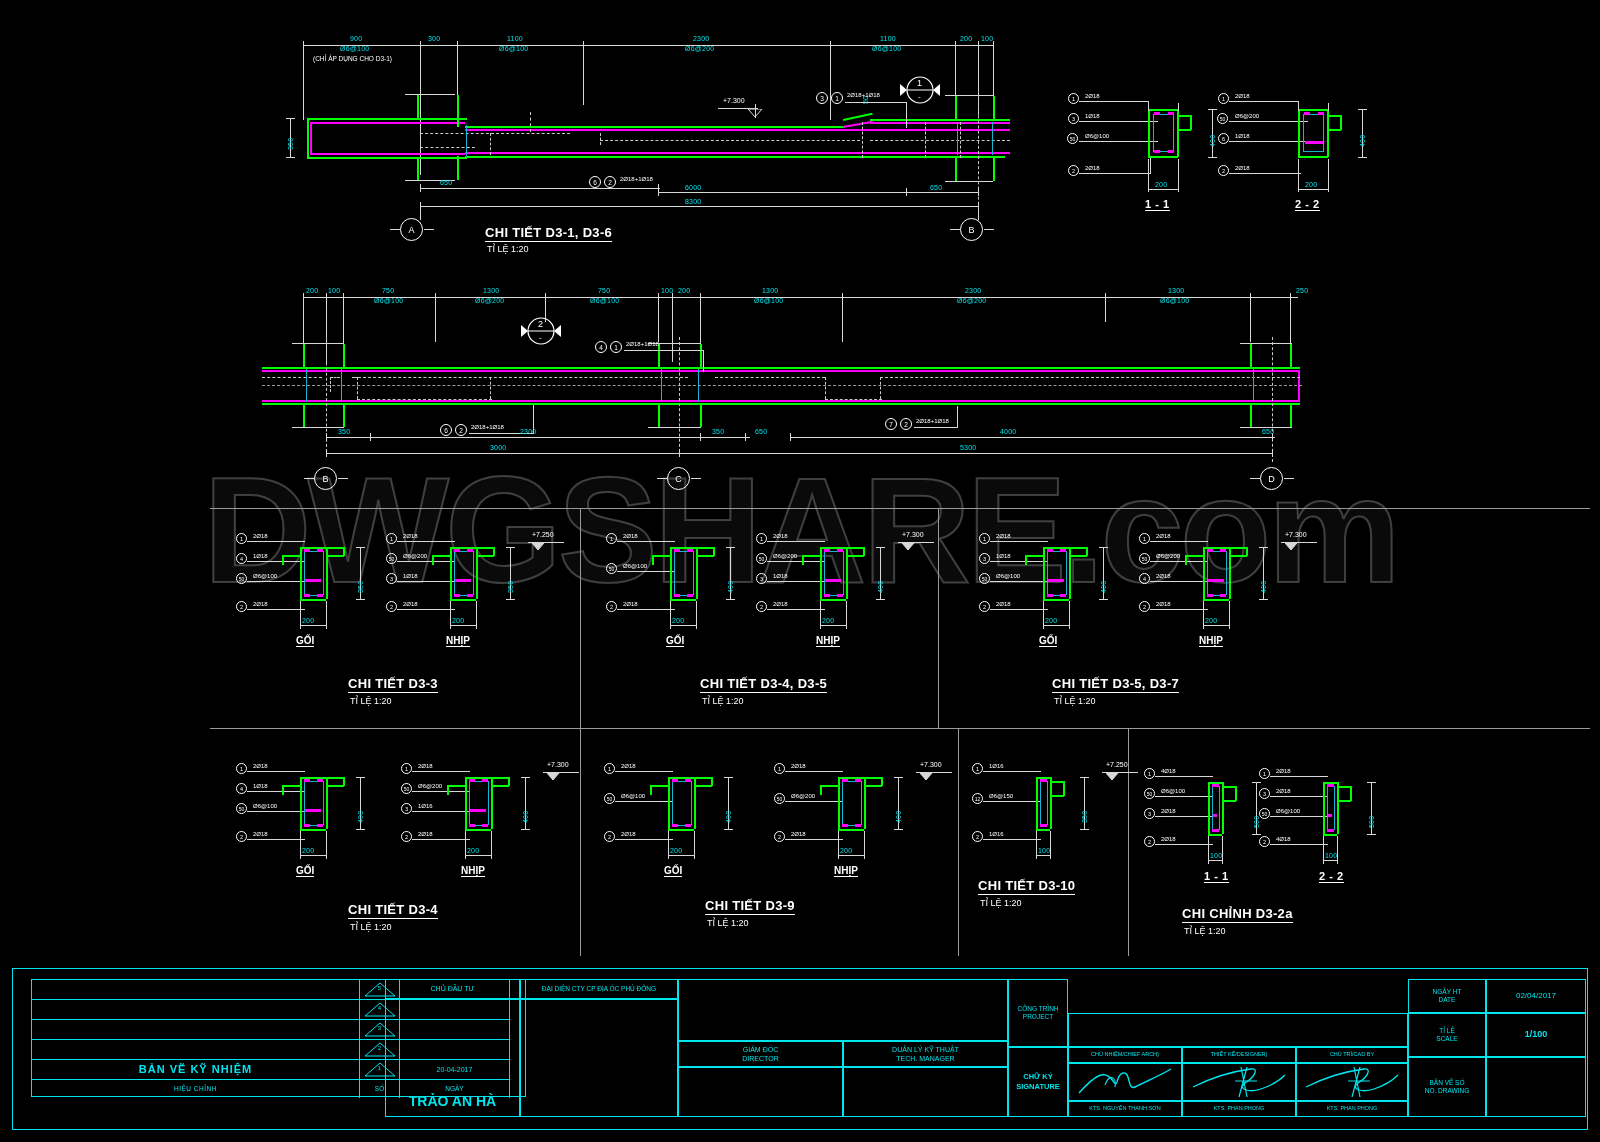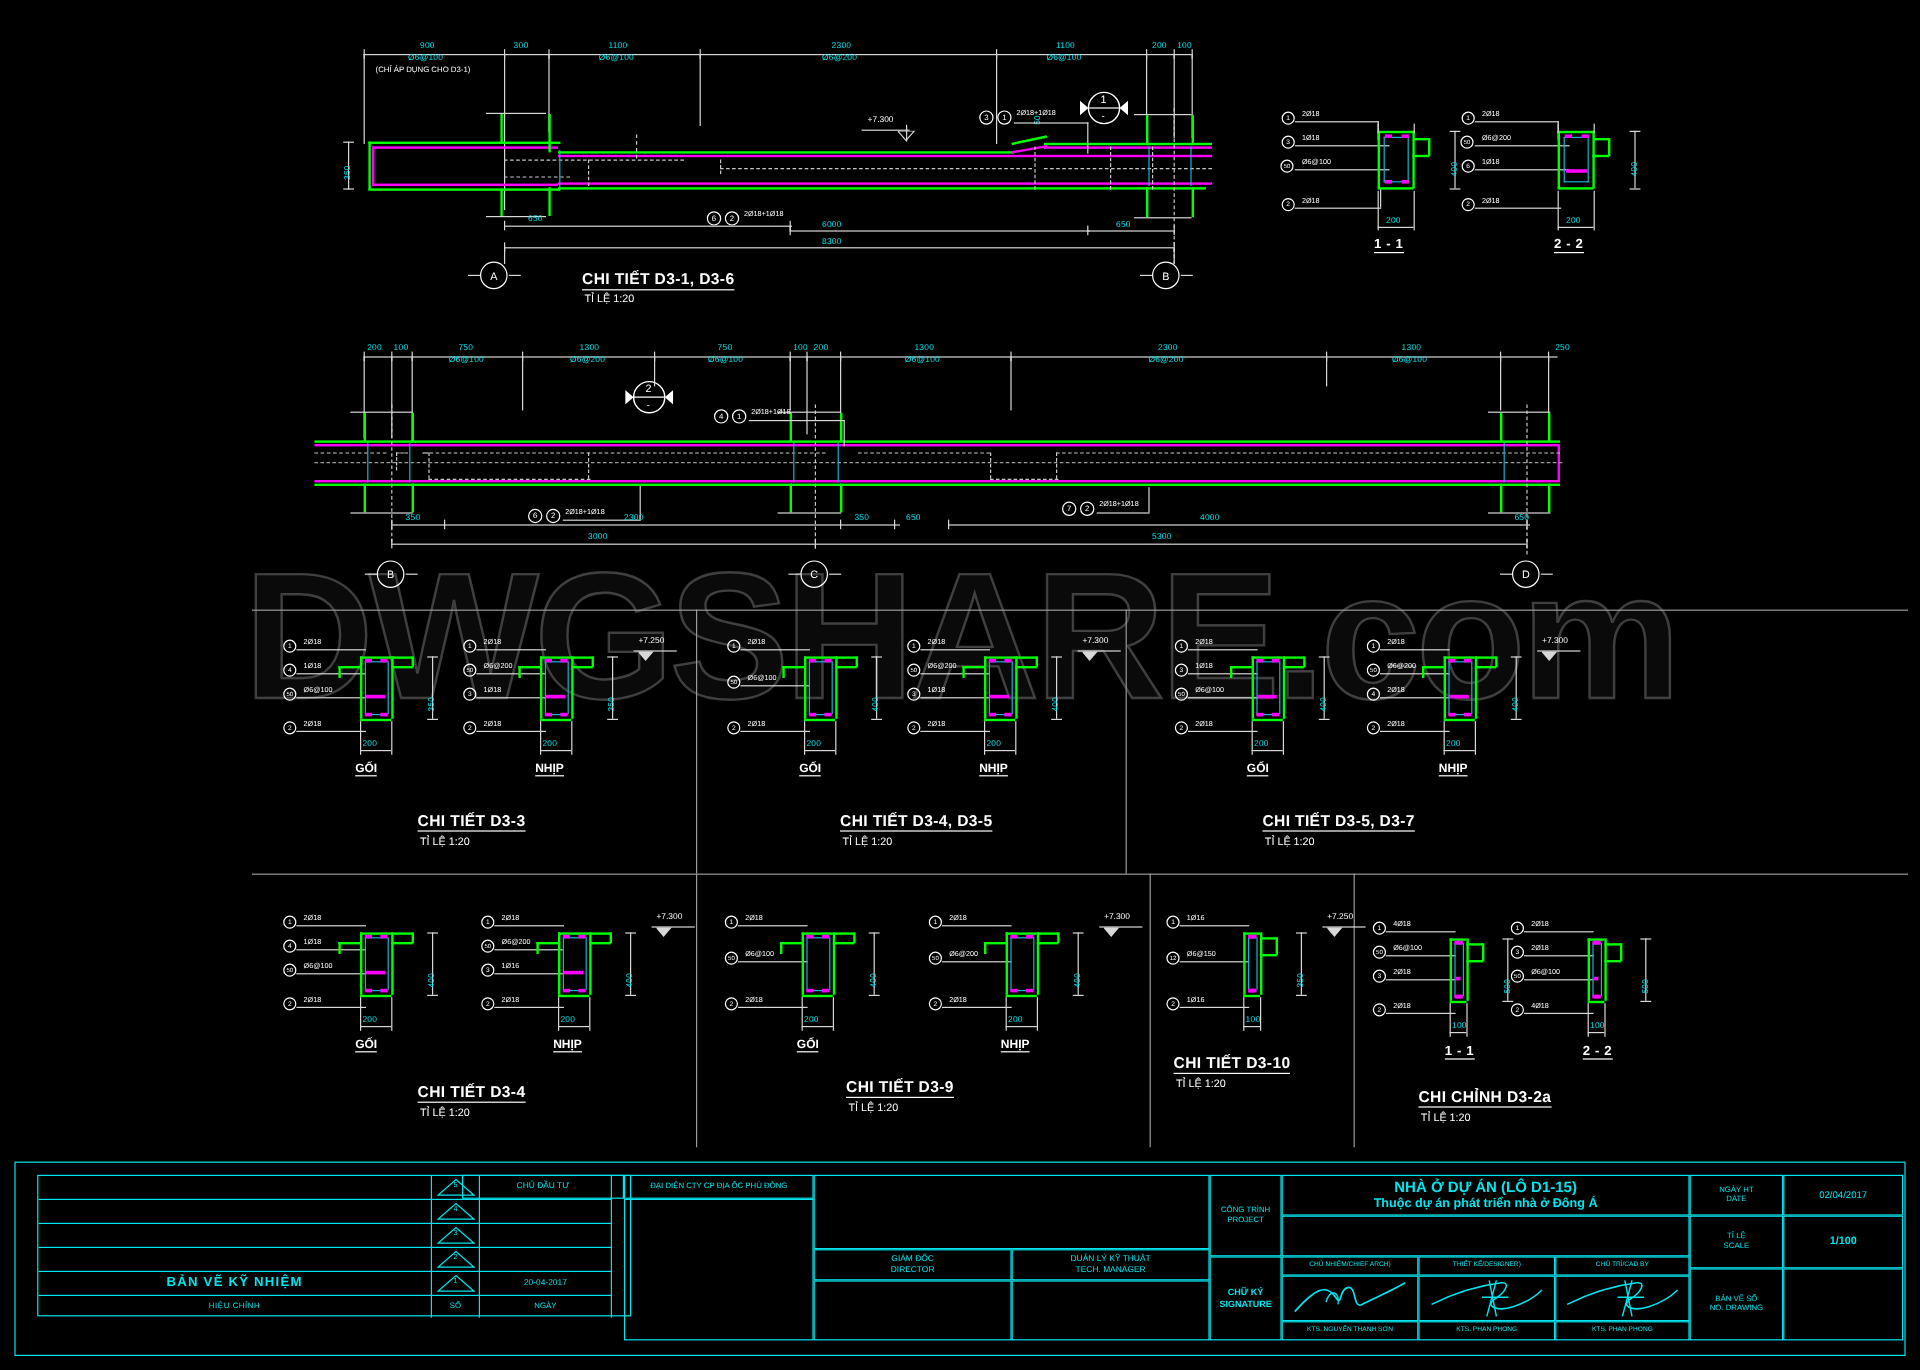--- a/index.html
+++ b/index.html
@@ -1211,10 +1211,6 @@
       <span>SIGNATURE</span>
     </div>
 
-    <div class="tb-cell" style="left:1055px;top:10px;width:340px;height:34px;flex-direction:column;">
-      <span style="font-size:12.5px;font-weight:bold;">NHÀ Ở DỰ ÁN (LÔ D1-15)</span>
-      <span style="font-size:10.5px;font-weight:bold;">Thuộc dự án phát triển nhà ở Đông Á</span>
-    </div>
     <div class="tb-cell" style="left:1055px;top:44px;width:340px;height:34px;"></div>
 
     <div class="tb-cell" style="left:1055px;top:78px;width:114px;height:16px;font-size:5.5px;">CHỦ NHIỆM/CHIEF ARCH)</div>

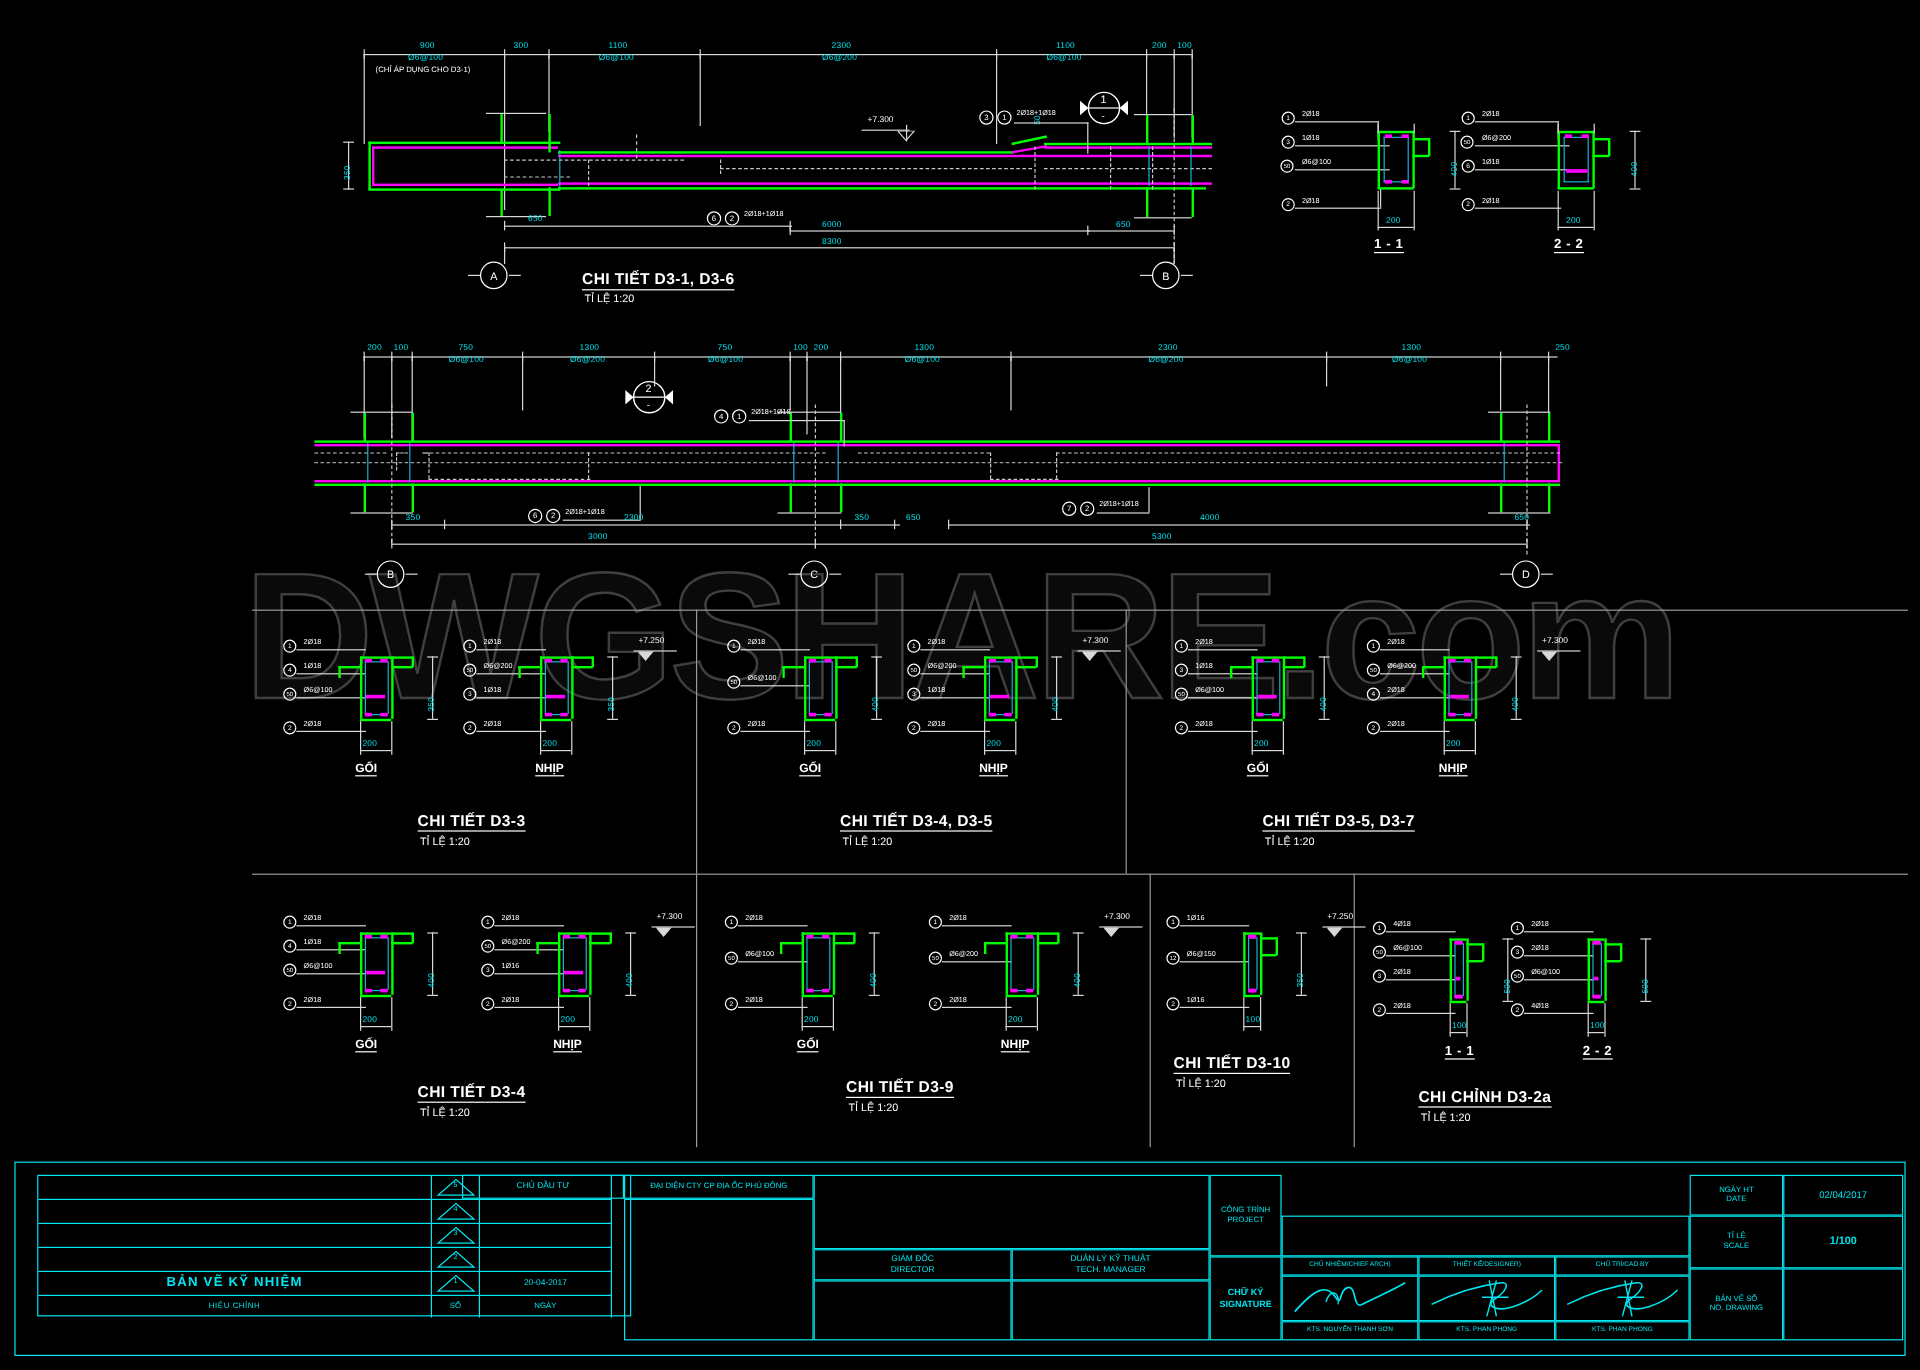--- a/index.html
+++ b/index.html
@@ -1186,6 +1186,7 @@
     </div>
 
     <div class="tb-cell" style="left:372px;top:10px;width:135px;height:20px;font-size:7px;">CHỦ ĐẦU TƯ</div>
+    <div class="tb-cell" style="left:372px;top:30px;width:135px;height:118px;font-size:14px;font-weight:bold;align-items:flex-end;padding-bottom:6px;">TRẢO AN HÀ</div>
 
     <div class="tb-cell" style="left:507px;top:10px;width:158px;height:20px;font-size:6.5px;">ĐẠI DIỆN CTY CP ĐỊA ỐC PHÚ ĐÔNG</div>
     <div class="tb-cell" style="left:507px;top:30px;width:158px;height:118px;"></div>

